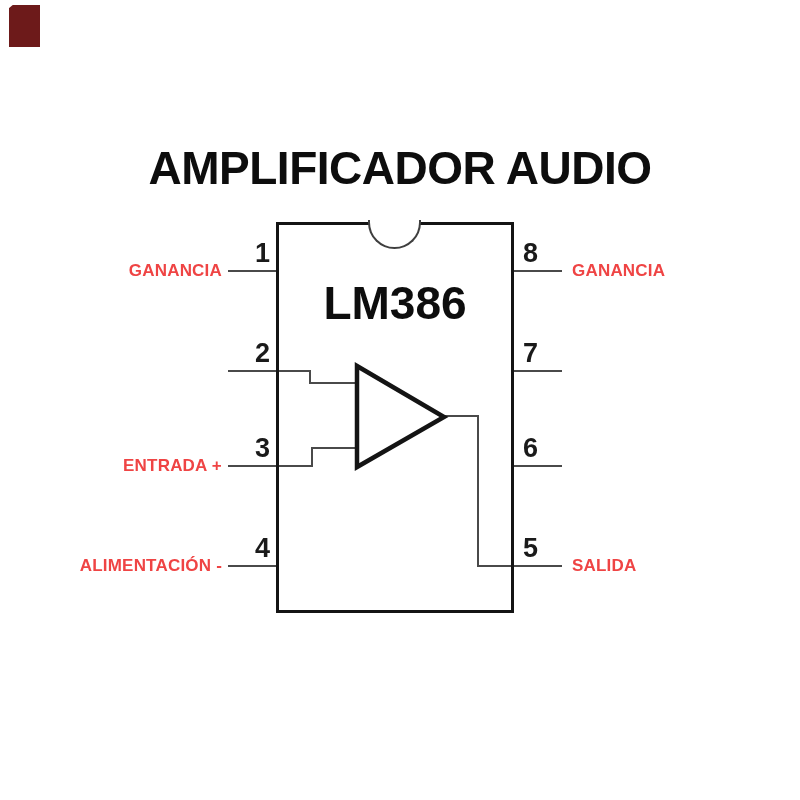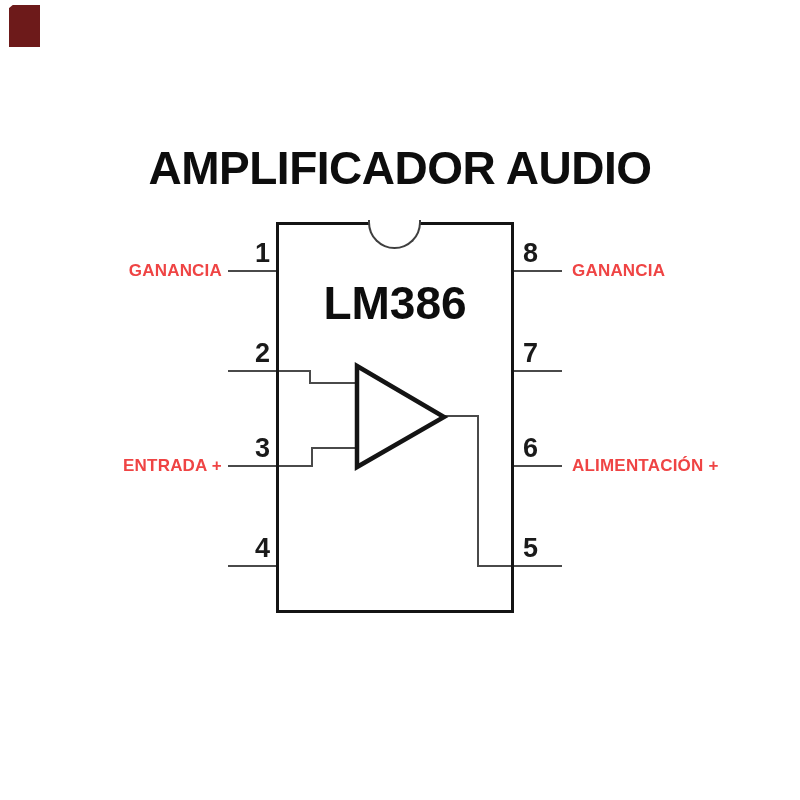--- a/index.html
+++ b/index.html
@@ -137,7 +137,6 @@
   <div class="pin-label left" style="top:454px;">ENTRADA +</div>
 
   <div class="pin-label right" style="top:259px;">GANANCIA</div>
-  <div class="pin-label right" style="top:454px;">ALIMENTACIÓN +</div>
 
 </div>
 

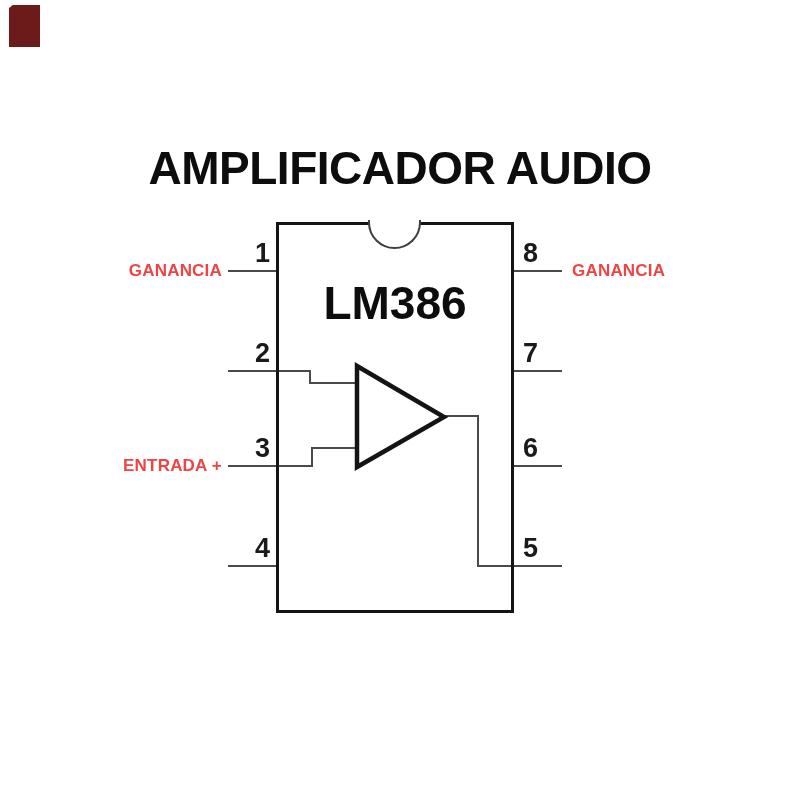--- a/index.html
+++ b/index.html
@@ -135,6 +135,7 @@
 
   <div class="pin-label left" style="top:259px;">GANANCIA</div>
   <div class="pin-label left" style="top:454px;">ENTRADA +</div>
+  <div class="pin-label left" style="top:554px;">ALIMENTACIÓN -</div>
 
   <div class="pin-label right" style="top:259px;">GANANCIA</div>
 

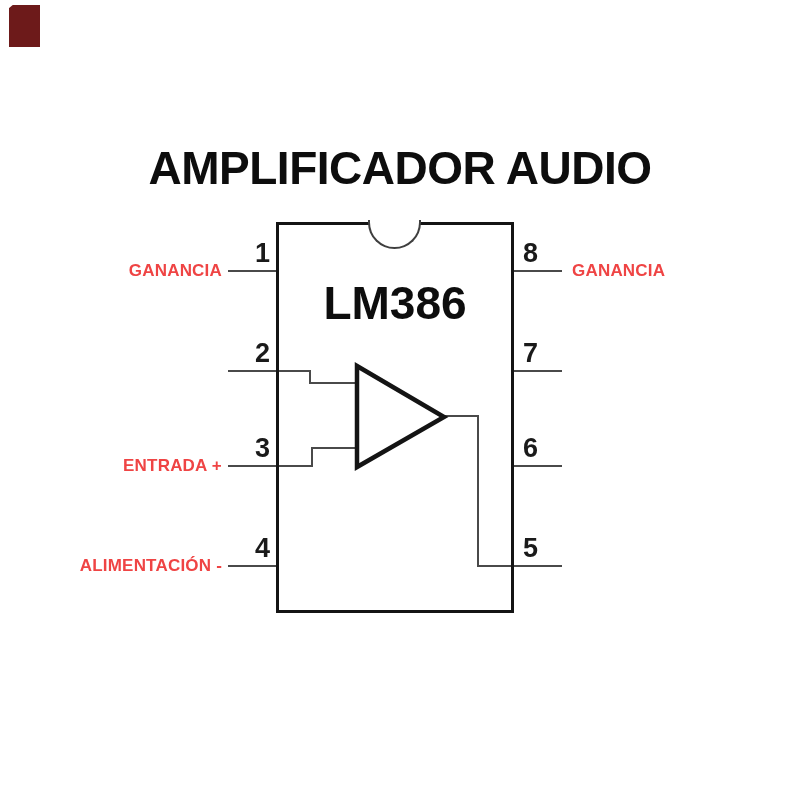--- a/index.html
+++ b/index.html
@@ -138,6 +138,7 @@
   <div class="pin-label left" style="top:554px;">ALIMENTACIÓN -</div>
 
   <div class="pin-label right" style="top:259px;">GANANCIA</div>
+  <div class="pin-label right" style="top:554px;">SALIDA</div>
 
 </div>
 

